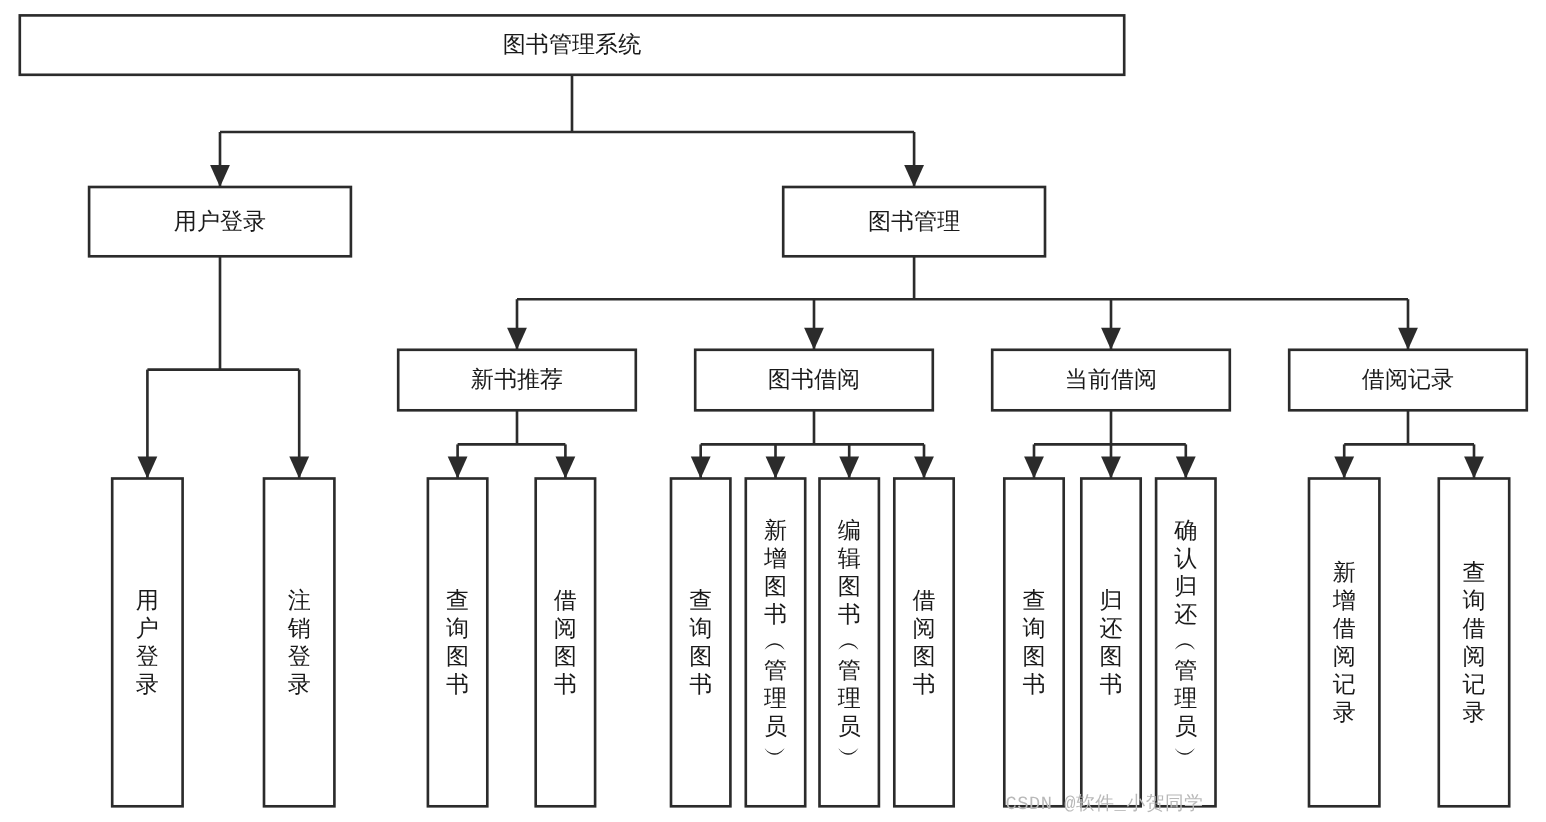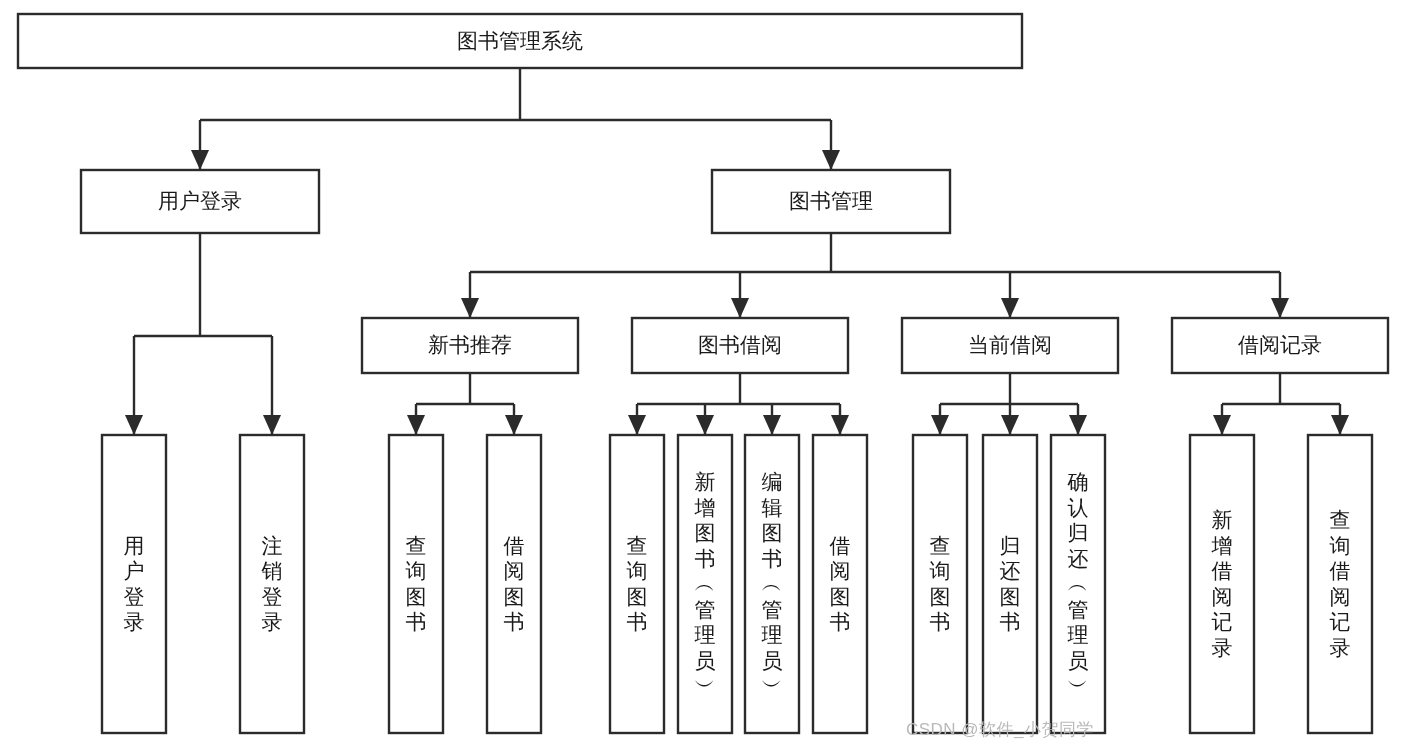--- a/index.html
+++ b/index.html
@@ -59,7 +59,7 @@
     position: absolute;
     right: 16px;
     bottom: 6px;
-    font-family: Liberation Sans, sans-serif;
+    font-family: Liberation Mono, monospace;
     font-size: 17px;
     color: #b9b9b9;
     letter-spacing: 0.5px;

